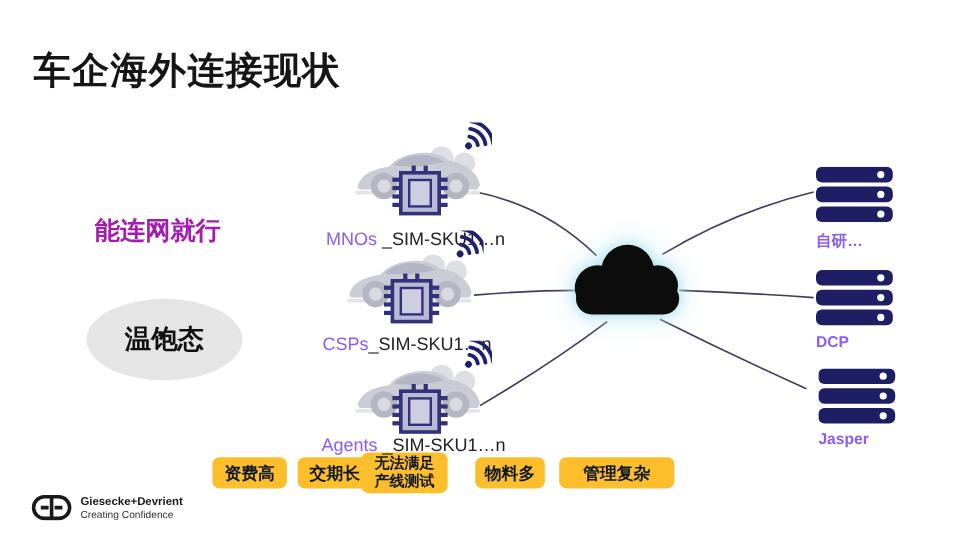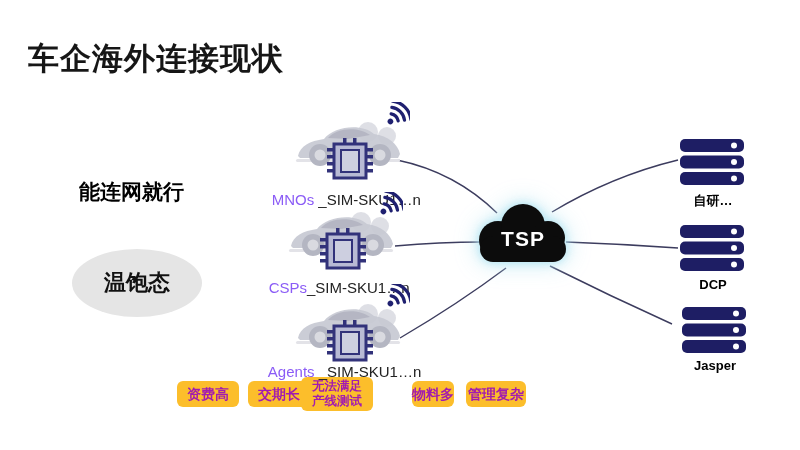--- a/index.html
+++ b/index.html
@@ -15,7 +15,7 @@
     color: #161616; letter-spacing: 1px;
   }
   .tagline {
-    left: 79px; top: 178px; font-size: 21px; font-weight: bold; color: #000000;
+    left: 79px; top: 178px; font-size: 21px; font-weight: bold; color: #a21caf;
   }
   .state-ellipse {
     left: 72px; top: 249px; width: 130px; height: 68px;

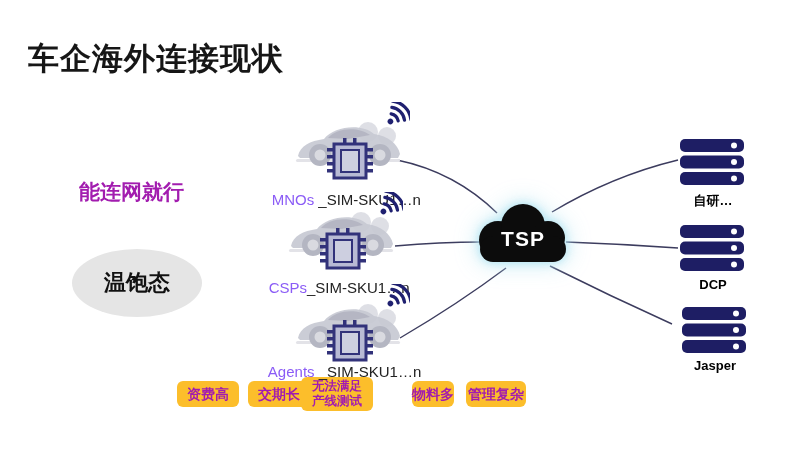--- a/index.html
+++ b/index.html
@@ -28,7 +28,7 @@
   }
   .car-label .prefix { color: #8b5cf6; }
   .server-label {
-    width: 66px; text-align: center; font-size: 13px; font-weight: bold; color: #000000;
+    width: 66px; font-size: 13px; font-weight: bold; color: #8b5cf6;
   }
   .cloud-label {
     left: 468px; top: 227px; width: 110px; text-align: center;

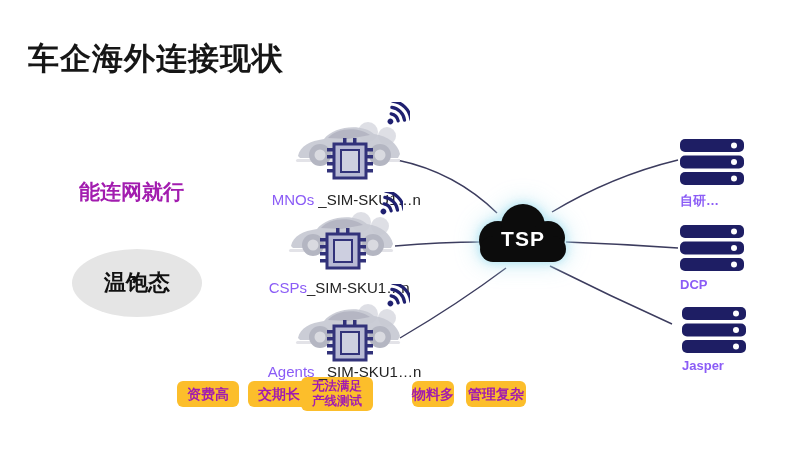--- a/index.html
+++ b/index.html
@@ -138,7 +138,6 @@
     <circle cx="80" cy="40" r="17"></circle>
     <rect x="12" y="38" width="86" height="26" rx="13"></rect>
   </svg>
-  <div class="abs cloud-label" style="z-index:4">TSP</div>
 
   <svg class="abs" style="left:680px;top:139px;z-index:2" width="66" height="50" viewBox="0 0 66 50">
       <use href="#server-shape"></use>

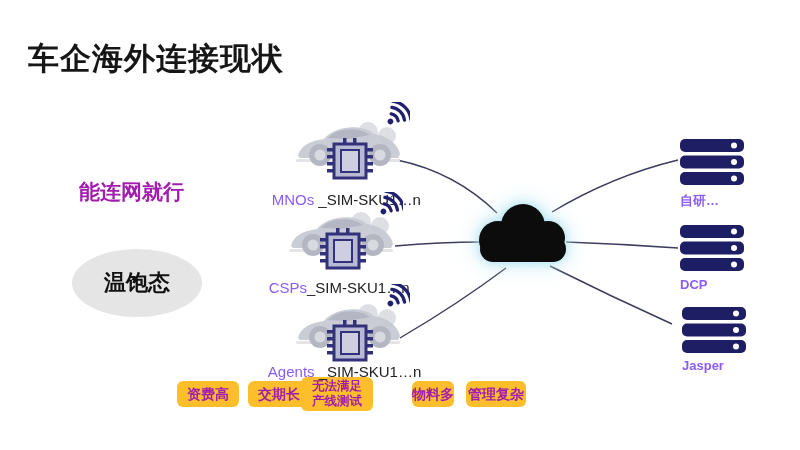--- a/index.html
+++ b/index.html
@@ -35,7 +35,7 @@
     font-size: 21px; font-weight: bold; color: #ffffff; letter-spacing: 1px;
   }
   .pain-box {
-    background: #fcbe2b; border-radius: 6px; color: #a21caf;
+    background: #fcbe2b; border-radius: 6px; color: #0f172a;
     font-size: 14px; font-weight: bold;
     display: flex; align-items: center; justify-content: center;
     white-space: pre-line; line-height: 1.2;

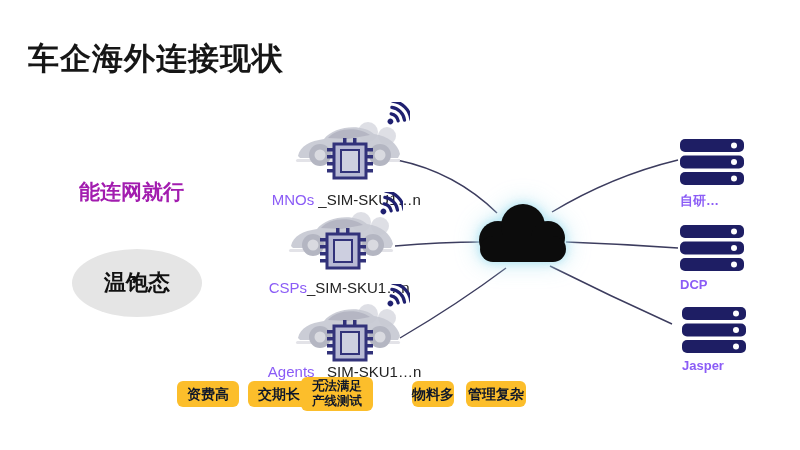--- a/index.html
+++ b/index.html
@@ -158,7 +158,7 @@
   <div class="abs pain-box" style="left:248px;top:381px;width:62px;height:26px">交期长</div>
   <div class="abs pain-box small" style="left:301px;top:377px;width:72px;height:34px">无法满足
 产线测试</div>
-  <div class="abs pain-box" style="left:412px;top:381px;width:42px;height:26px">物料多</div>
+  <div class="abs pain-box" style="left:396px;top:381px;width:58px;height:26px">物料多</div>
   <div class="abs pain-box" style="left:466px;top:381px;width:60px;height:26px">管理复杂</div>
 
 

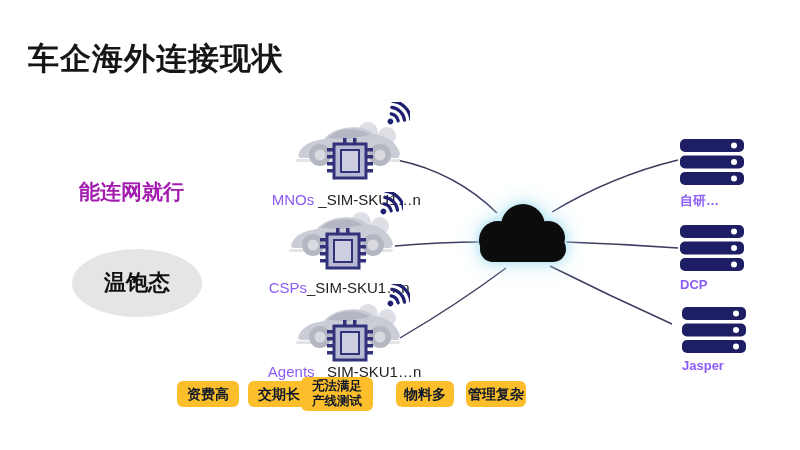--- a/index.html
+++ b/index.html
@@ -159,7 +159,7 @@
   <div class="abs pain-box small" style="left:301px;top:377px;width:72px;height:34px">无法满足
 产线测试</div>
   <div class="abs pain-box" style="left:396px;top:381px;width:58px;height:26px">物料多</div>
-  <div class="abs pain-box" style="left:466px;top:381px;width:60px;height:26px">管理复杂</div>
+  <div class="abs pain-box" style="left:466px;top:381px;width:96px;height:26px">管理复杂</div>
 
 
 </div>

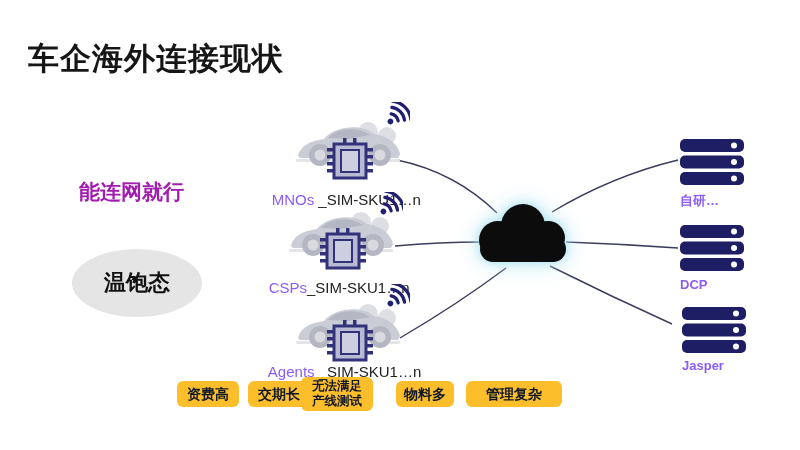--- a/index.html
+++ b/index.html
@@ -161,6 +161,17 @@
   <div class="abs pain-box" style="left:396px;top:381px;width:58px;height:26px">物料多</div>
   <div class="abs pain-box" style="left:466px;top:381px;width:96px;height:26px">管理复杂</div>
 
+  <div class="abs logo">
+    <svg width="34" height="22" viewBox="0 0 34 22" fill="none" stroke="#1a1a1a">
+      <rect x="2" y="2" width="30" height="18" rx="9" stroke-width="3"></rect>
+      <path d="M17 2 V20" stroke-width="3"></path>
+      <path d="M8 11 H14.5 M19.5 11 H26" stroke-width="3"></path>
+    </svg>
+    <div>
+      <div class="logo-name">Giesecke+Devrient</div>
+      <div class="logo-slogan">Creating Confidence</div>
+    </div>
+  </div>
 
 </div>
 

